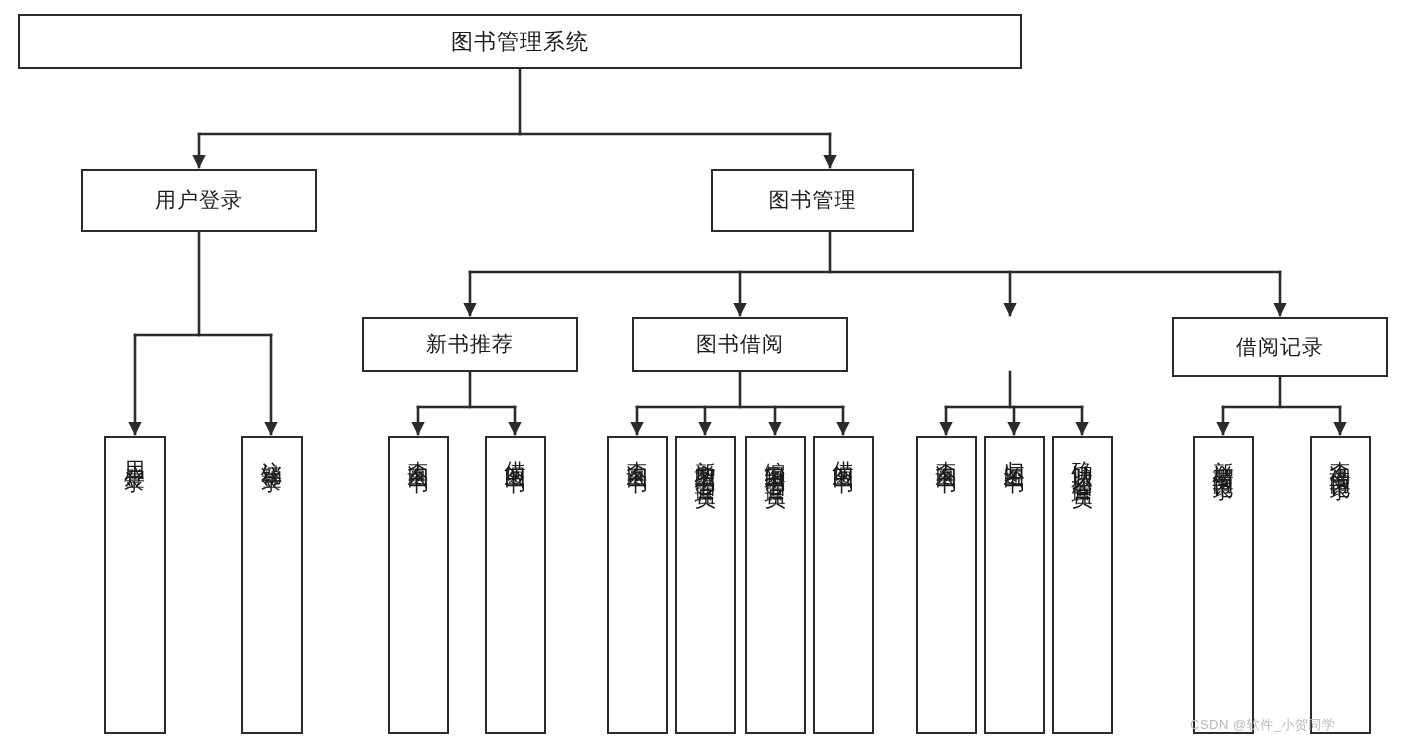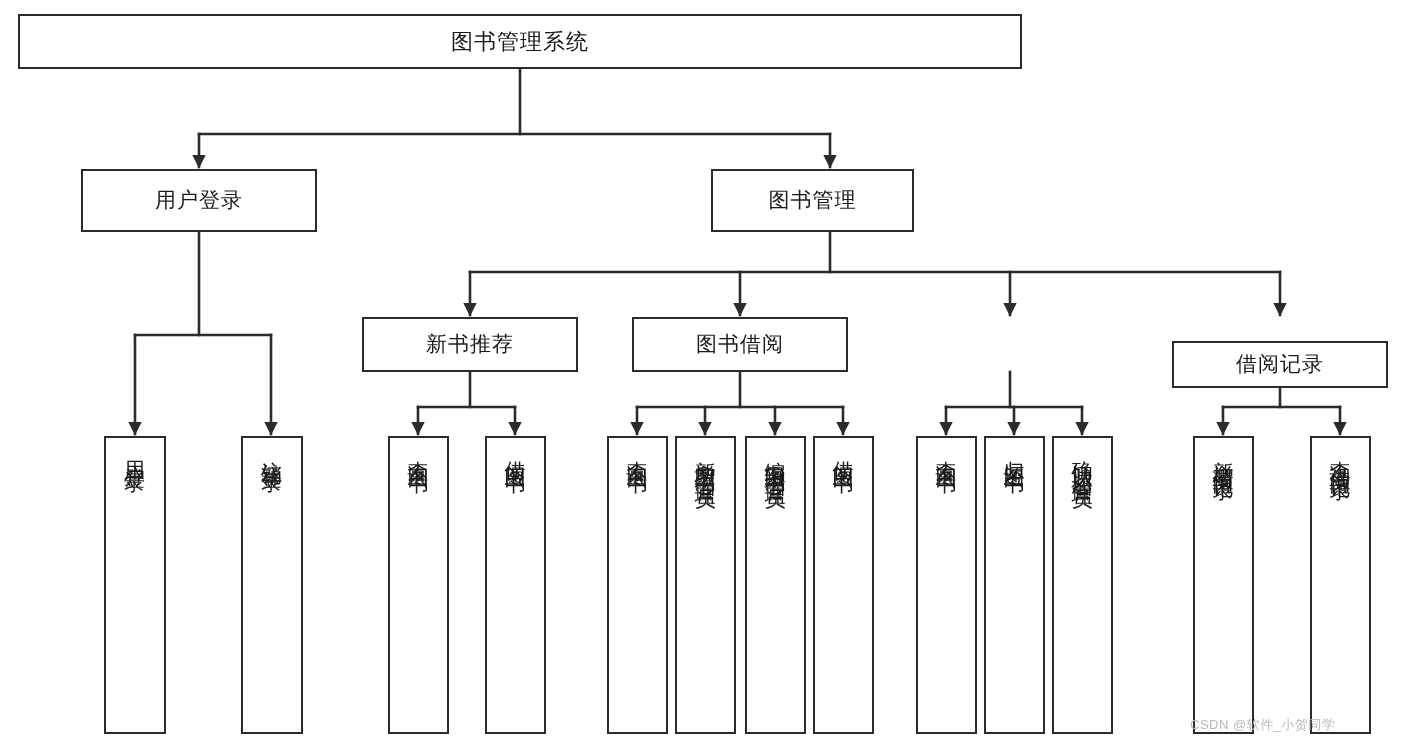--- a/index.html
+++ b/index.html
@@ -148,7 +148,7 @@
   <div class="node horiz" style="left:632px; top:317px; width:216px; height:55px;align-items:center;">
     <span class="lbl">图书借阅</span>
   </div>
-  <div class="node horiz" style="left:1172px; top:317px; width:216px; height:47px;margin-top:24px;">
+  <div class="node horiz" style="left:1172px; top:317px; width:216px; height:60px;">
     <span class="lbl">借阅记录</span>
   </div>
 

